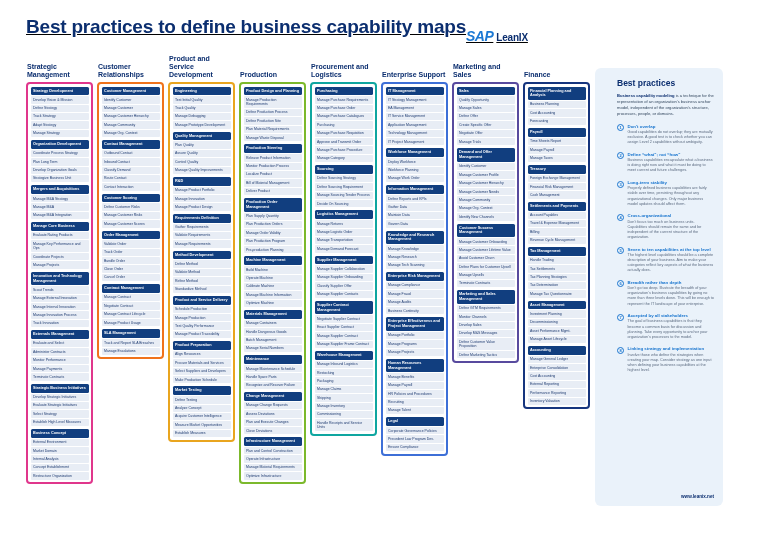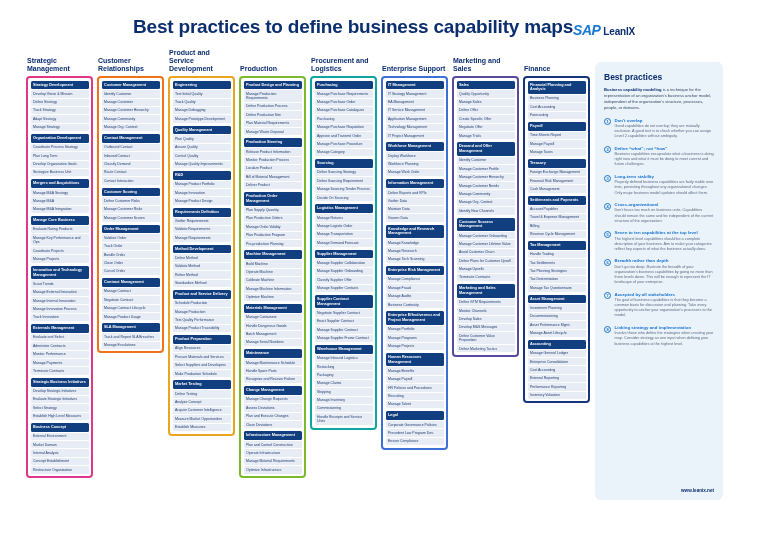--- a/index.html
+++ b/index.html
@@ -5,7 +5,7 @@
   html,body{margin:0;padding:0;background:#ffffff;}
   body{font-family:"Liberation Sans","DejaVu Sans",sans-serif;}
   .poster{position:relative;width:768px;height:538px;background:#ffffff;overflow:hidden;box-sizing:border-box;padding:16px 22px 10px 26px;}
-  .top{display:flex;justify-content:center;align-items:flex-start;margin-bottom:10px;}
+  .top{display:flex;justify-content:flex-start;align-items:flex-start;margin-bottom:10px;text-decoration:underline;}
   .page-title{margin:0;font-size:19px;font-weight:bold;color:#0b2e6f;letter-spacing:-0.2px;}
   .logo{display:flex;align-items:baseline;gap:3px;margin-top:6px;margin-right:4px;}
   .logo .sap{color:#1b78d4;font-weight:bold;font-size:14px;font-style:italic;letter-spacing:-0.5px;}

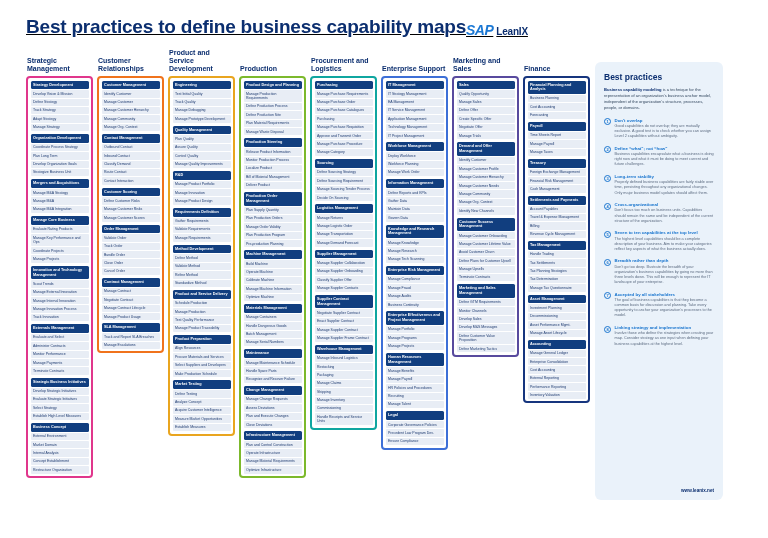--- a/index.html
+++ b/index.html
@@ -7,7 +7,7 @@
   .poster{position:relative;width:768px;height:538px;background:#ffffff;overflow:hidden;box-sizing:border-box;padding:16px 22px 10px 26px;}
   .top{display:flex;justify-content:flex-start;align-items:flex-start;margin-bottom:10px;text-decoration:underline;}
   .page-title{margin:0;font-size:19px;font-weight:bold;color:#0b2e6f;letter-spacing:-0.2px;}
-  .logo{display:flex;align-items:baseline;gap:3px;margin-top:6px;margin-right:4px;}
+  .logo{display:flex;align-items:baseline;gap:3px;margin-top:12px;margin-right:4px;}
   .logo .sap{color:#1b78d4;font-weight:bold;font-size:14px;font-style:italic;letter-spacing:-0.5px;}
   .logo .leanix{color:#0b2e6f;font-weight:bold;font-size:10px;letter-spacing:-0.2px;}
   .content{display:flex;gap:5px;align-items:flex-start;}

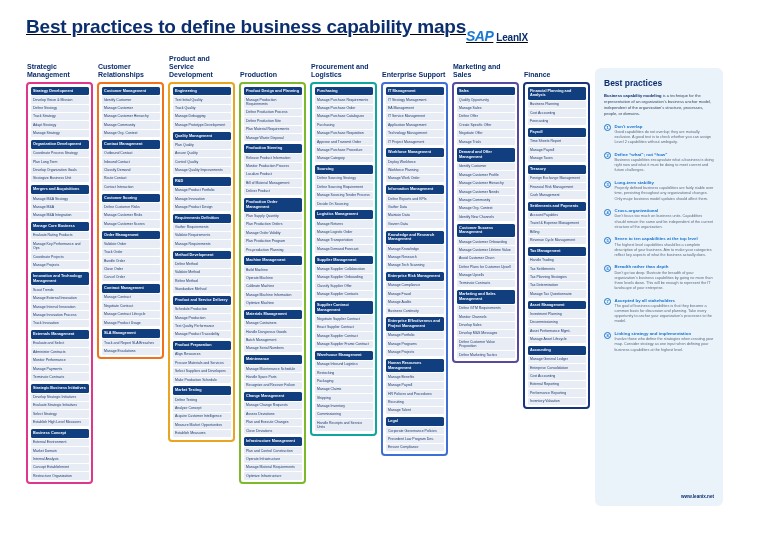--- a/index.html
+++ b/index.html
@@ -18,7 +18,7 @@
   .group{display:flex;flex-direction:column;gap:1px;}
   .group-header{background:#113e7f;color:#ffffff;font-size:3.8px;font-weight:bold;line-height:1.25;padding:2px 2.5px;border-radius:1.5px;}
   .item{background:#e8edf5;color:#1d3a70;font-size:3.5px;line-height:1.25;padding:1.5px 2.5px;border-radius:1px;}
-  .practices{width:128px;flex:0 0 128px;background:#eaf2fa;border-radius:6px;box-sizing:border-box;padding:10px 9px 7px 9px;margin-top:14px;height:438px;display:flex;flex-direction:column;overflow:hidden;}
+  .practices{width:128px;flex:0 0 128px;background:#eaf2fa;border-radius:6px;box-sizing:border-box;padding:10px 9px 7px 22px;margin-top:14px;height:438px;display:flex;flex-direction:column;overflow:hidden;}
   .practices h2{margin:0 0 5px 0;font-size:8.5px;font-weight:bold;color:#0b2e6f;}
   .intro{margin:0 0 7px 0;font-size:4.1px;line-height:1.45;color:#33475e;}
   .intro b{color:#0b2e6f;}

